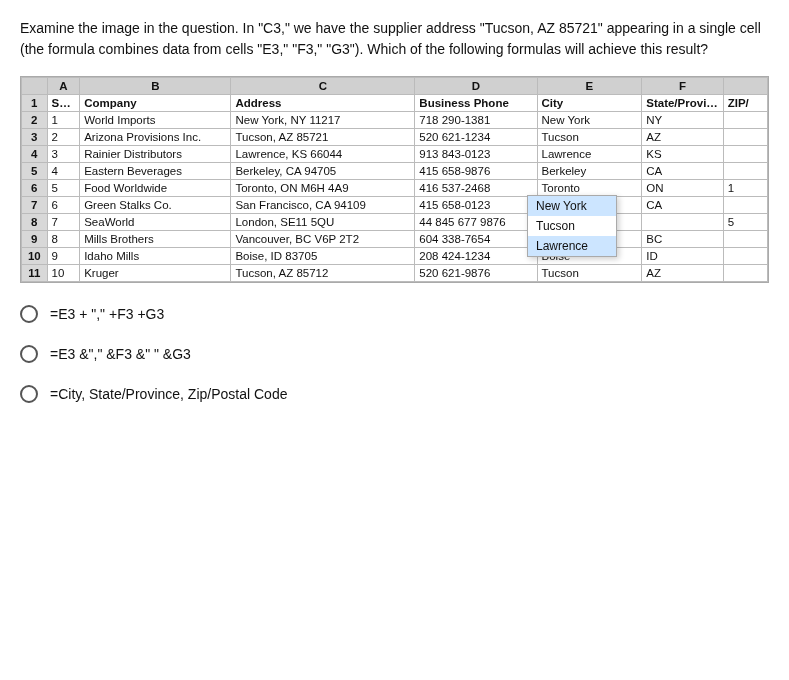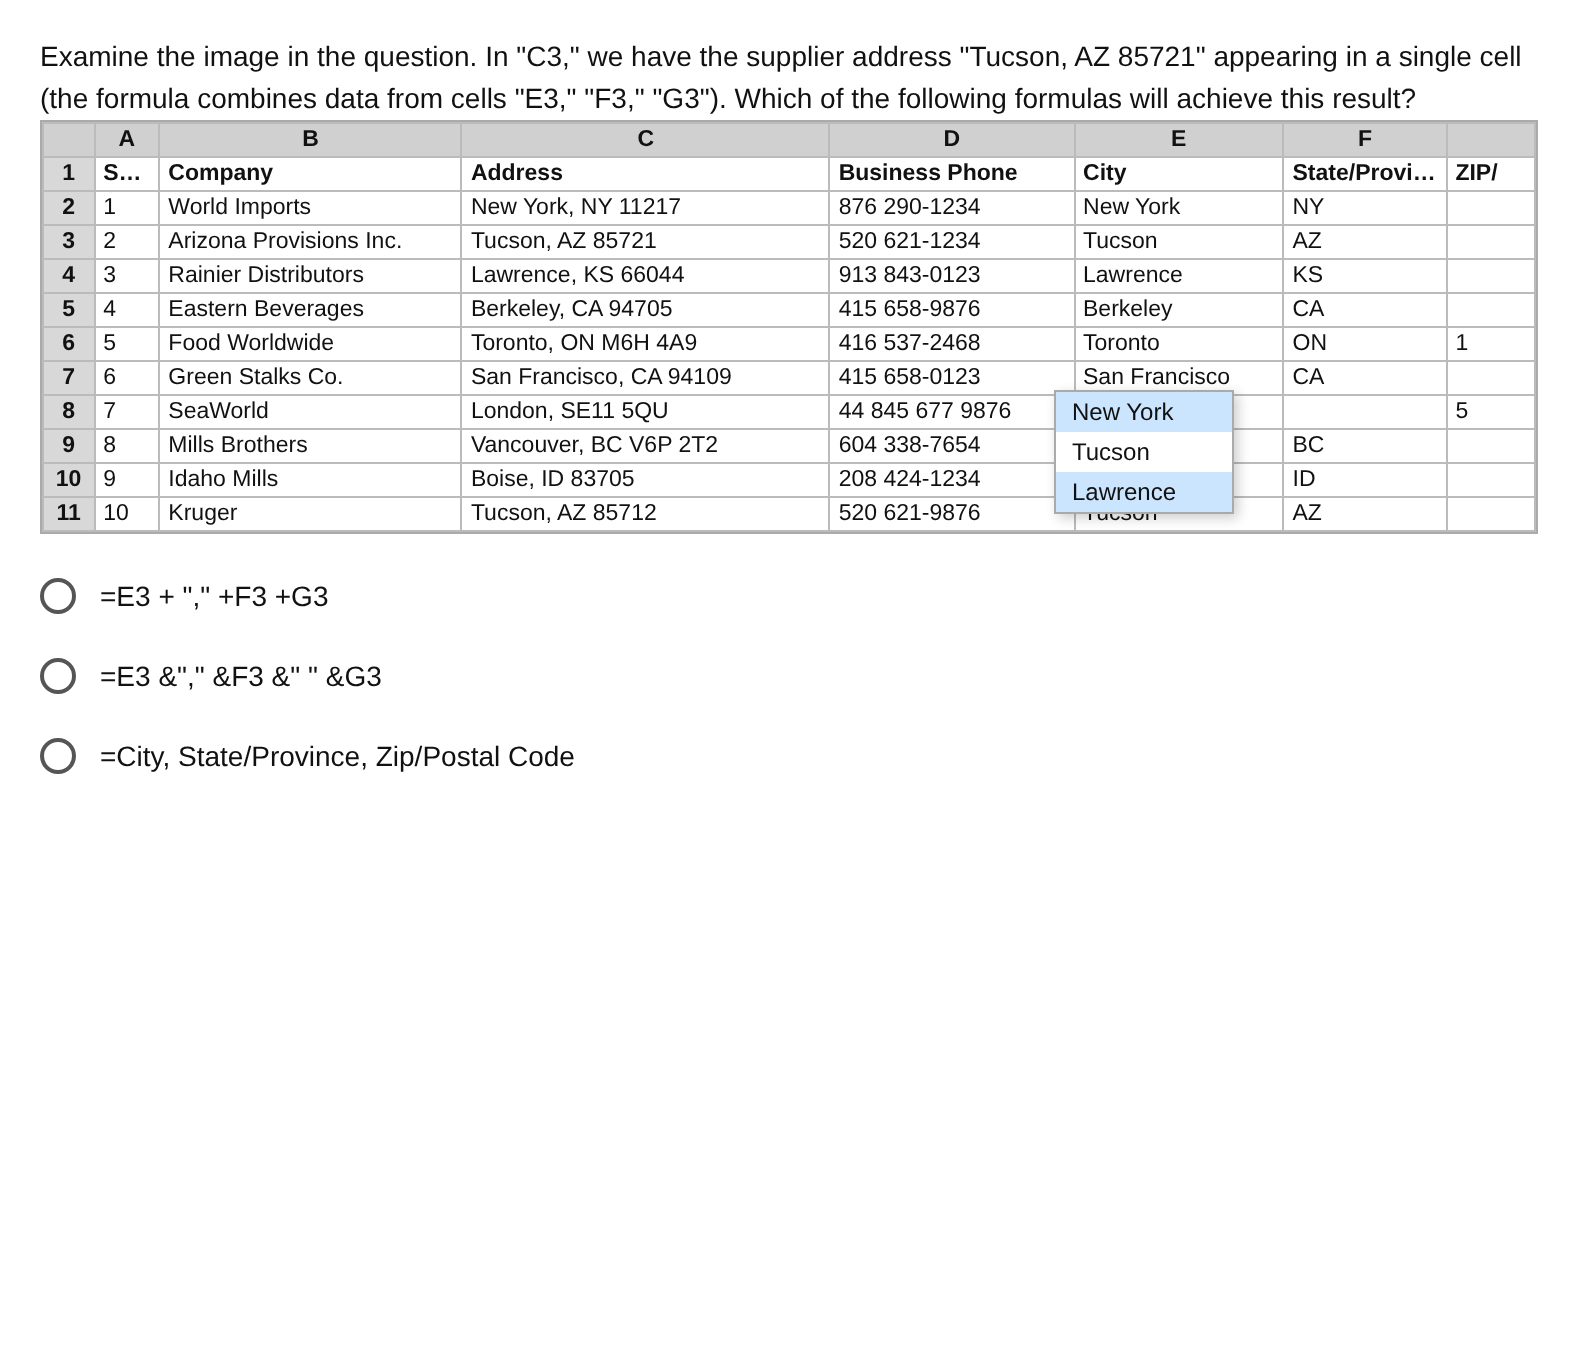--- a/index.html
+++ b/index.html
@@ -15,6 +15,7 @@
     .question-text {
       font-size: 14px;
       line-height: 1.5;
+      margin-bottom: 16px;
       color: #111;
     }
     .spreadsheet-wrapper {

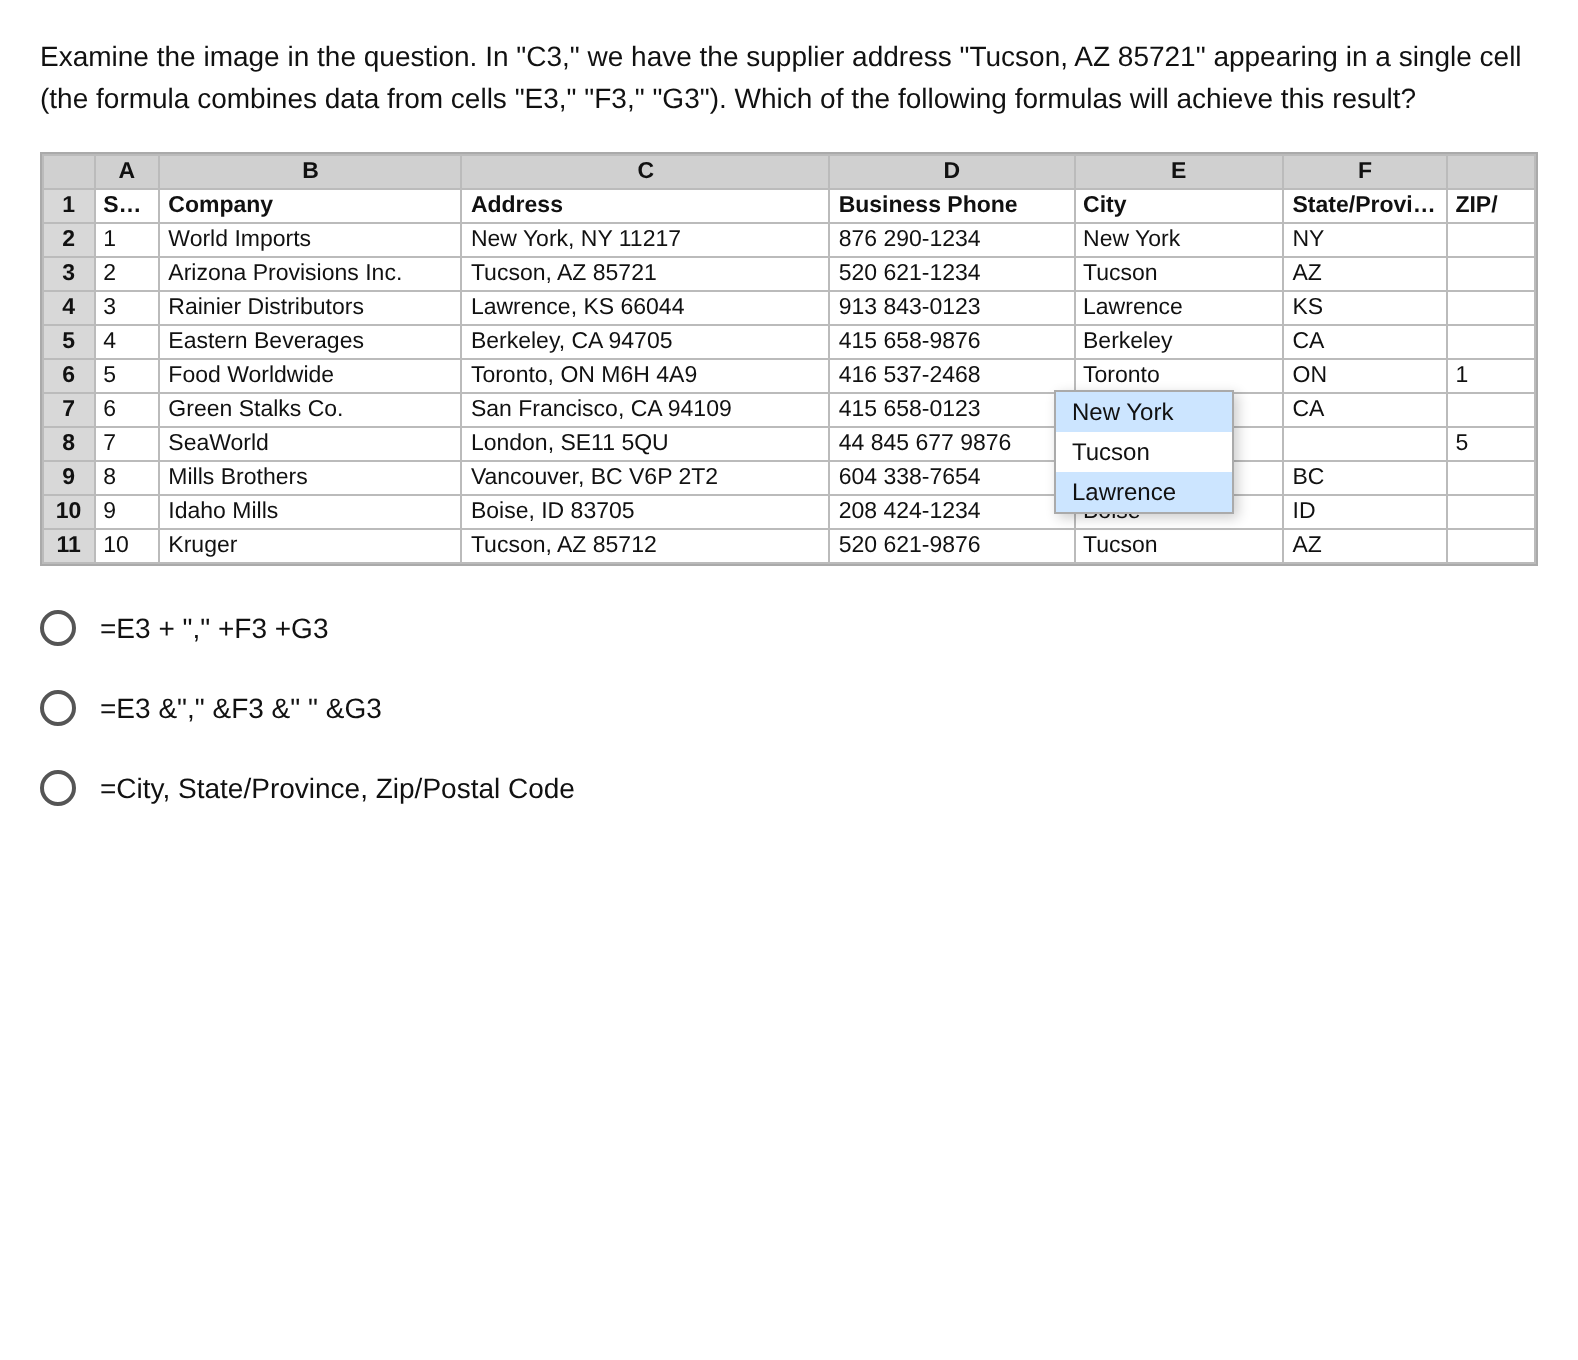--- a/index.html
+++ b/index.html
@@ -119,7 +119,7 @@
           <td>1</td>
           <td>World Imports</td>
           <td>New York, NY 11217</td>
-          <td>876 290-1234</td>
+          <td>718 290-1381</td>
           <td>New York</td>
           <td>NY</td>
           <td></td>

